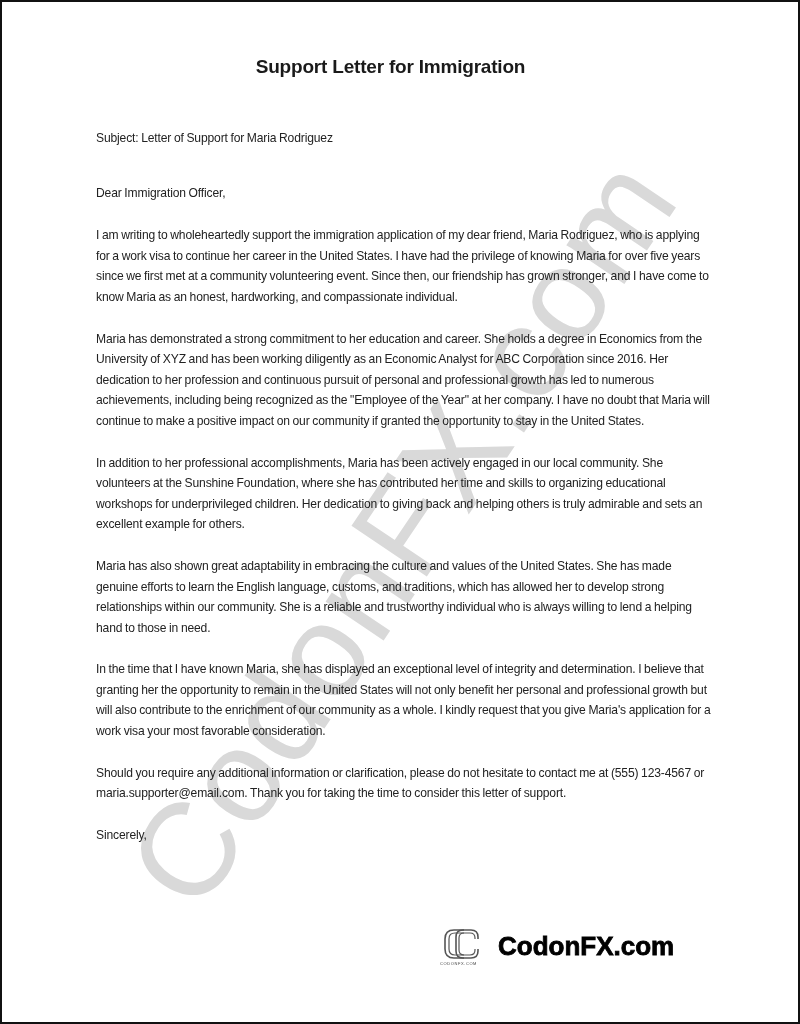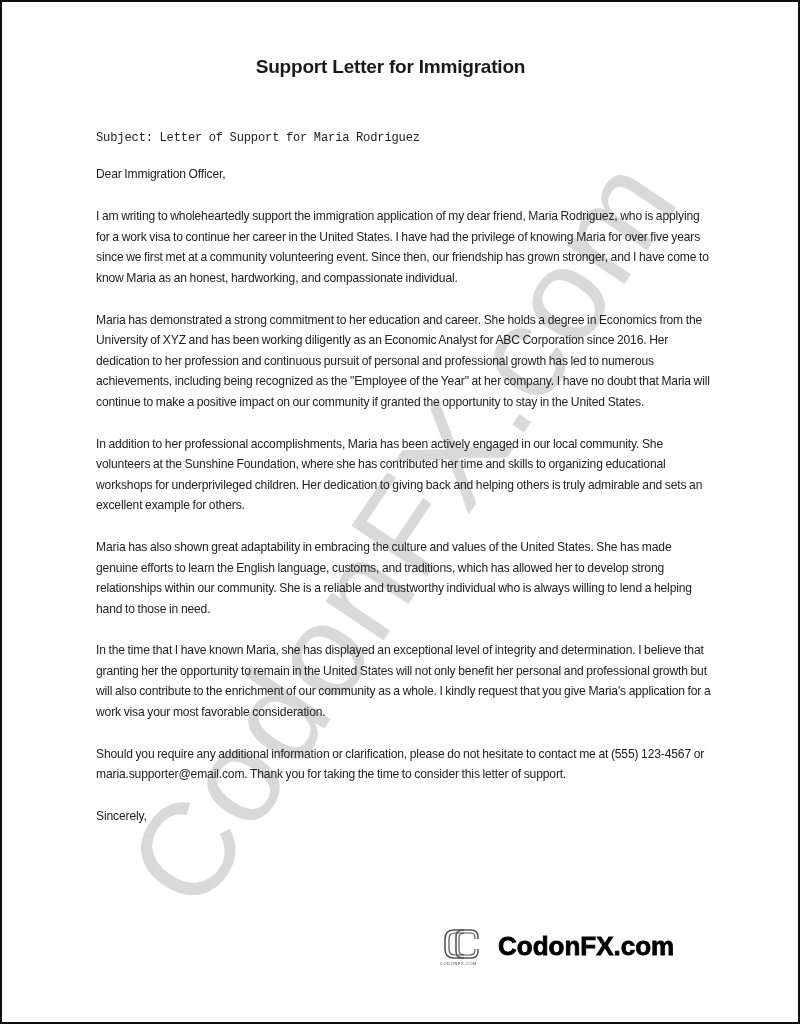--- a/index.html
+++ b/index.html
@@ -65,7 +65,7 @@
     .body-text p {
       margin: 0 0 21px 0;
     }
-    .body-text p.subject { margin-bottom: 15px; font-family: Liberation Mono, monospace; }
+    .body-text p.subject { margin-bottom: 34px; }
     .body-text p.greeting { margin-bottom: 22px; }
     .body-text p.closing { margin-bottom: 21px; }
     .body-text p.signature { margin-bottom: 0; }

